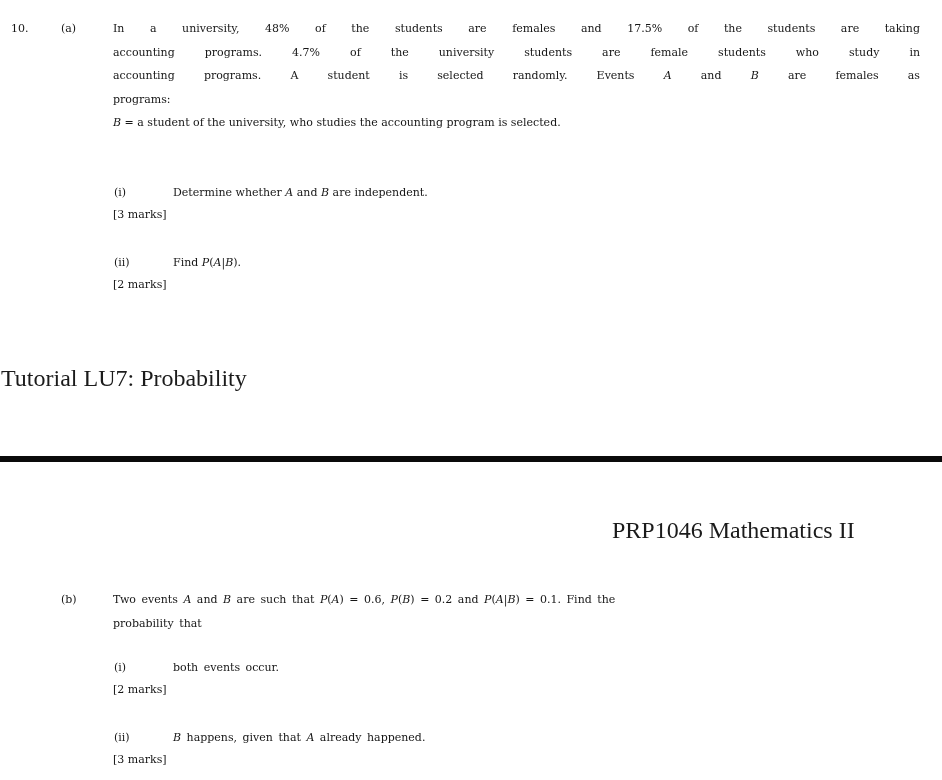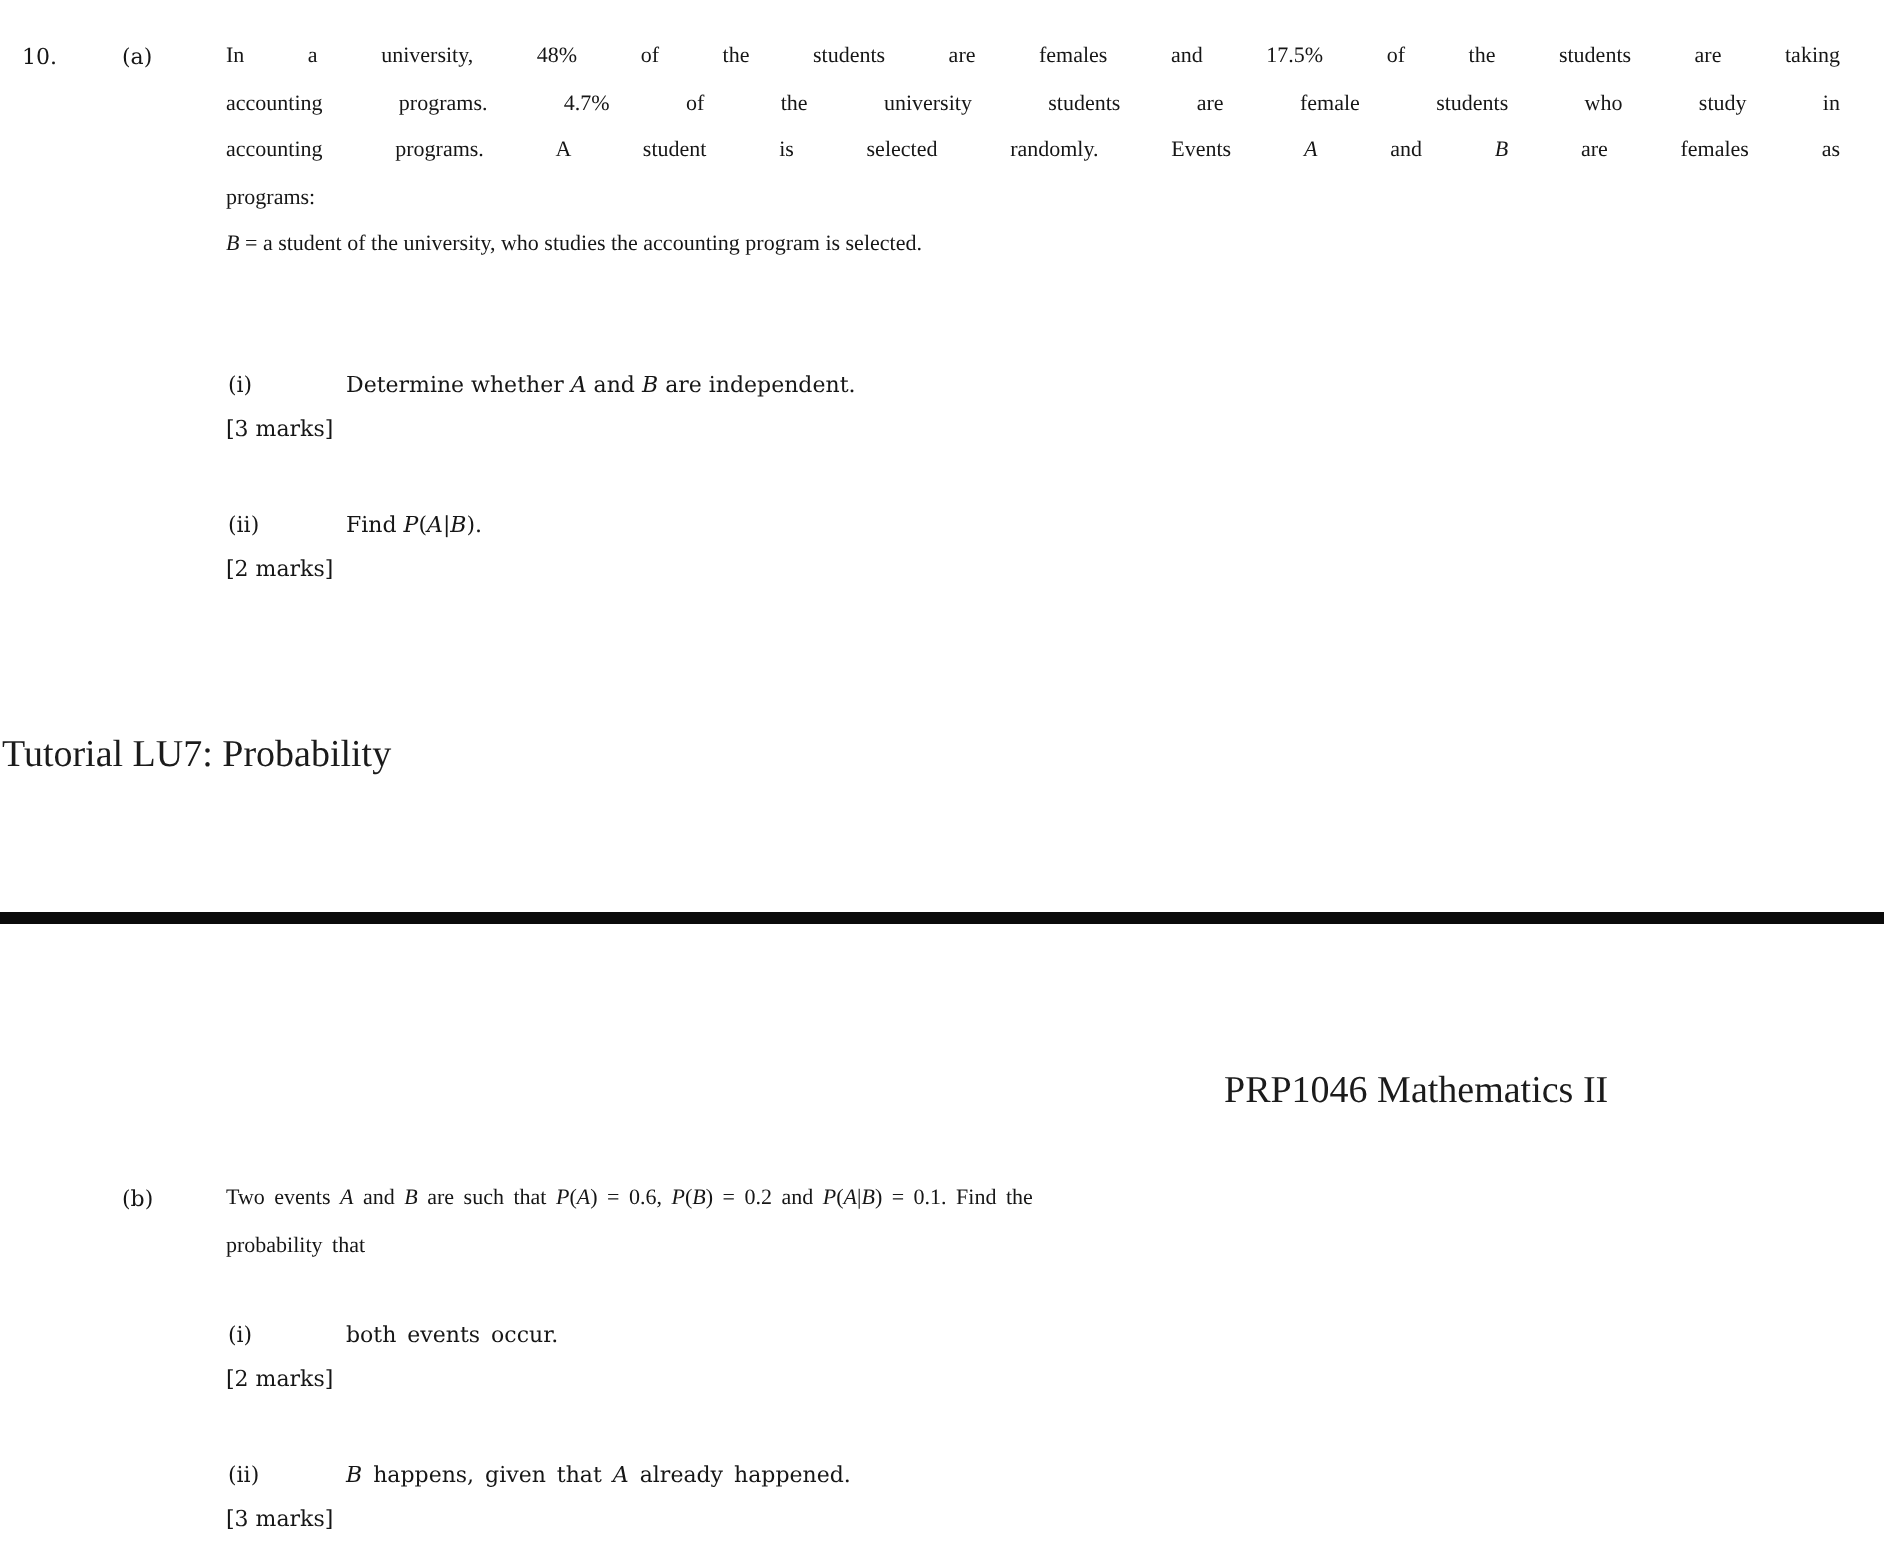--- a/index.html
+++ b/index.html
@@ -9,7 +9,7 @@
   }
   .abs{position:absolute;}
   .body-text{font-size:11px;line-height:23.5px;}
-  .para{left:113px;width:807px;font-family:Liberation Serif, serif;}
+  .para{left:113px;width:807px;}
   .line{white-space:nowrap;}
   .line.just{
     white-space:normal;

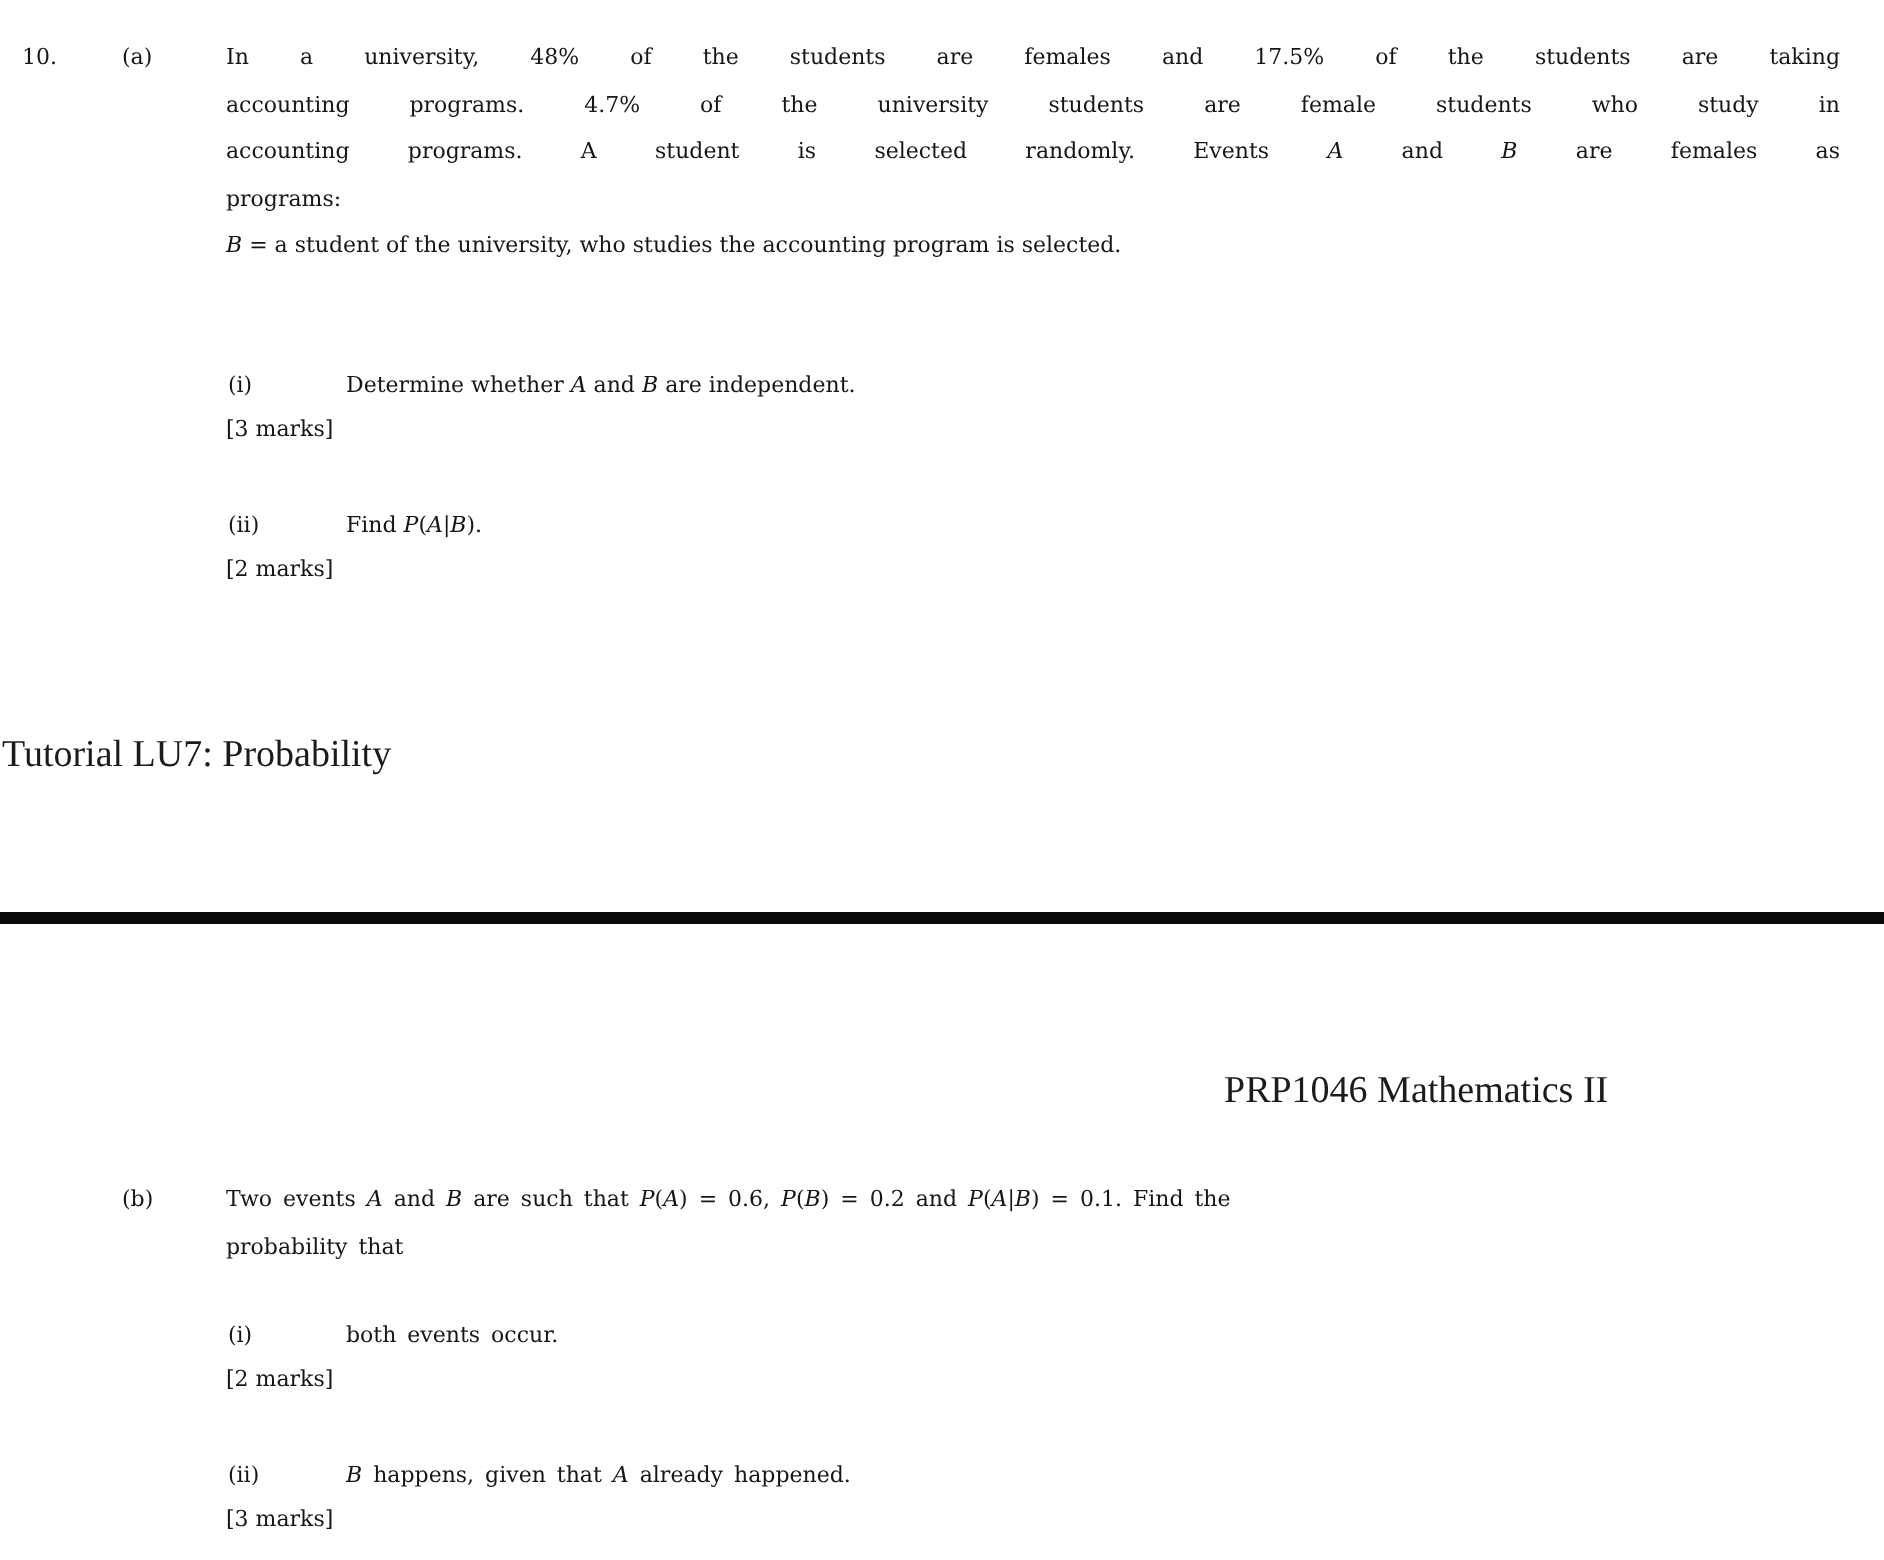--- a/index.html
+++ b/index.html
@@ -27,7 +27,7 @@
   .pb-spacing{word-spacing:2px;}
   .meta-text{
     font-family:"Liberation Serif", serif;
-    font-size:19px;line-height:26px;color:#1b1b1b;white-space:nowrap;
+    font-size:24px;line-height:26px;color:#1b1b1b;white-space:nowrap;
   }
   .footer-line{left:1px;top:365px;}
   .header-line{left:612px;top:517px;margin-top:16px;}

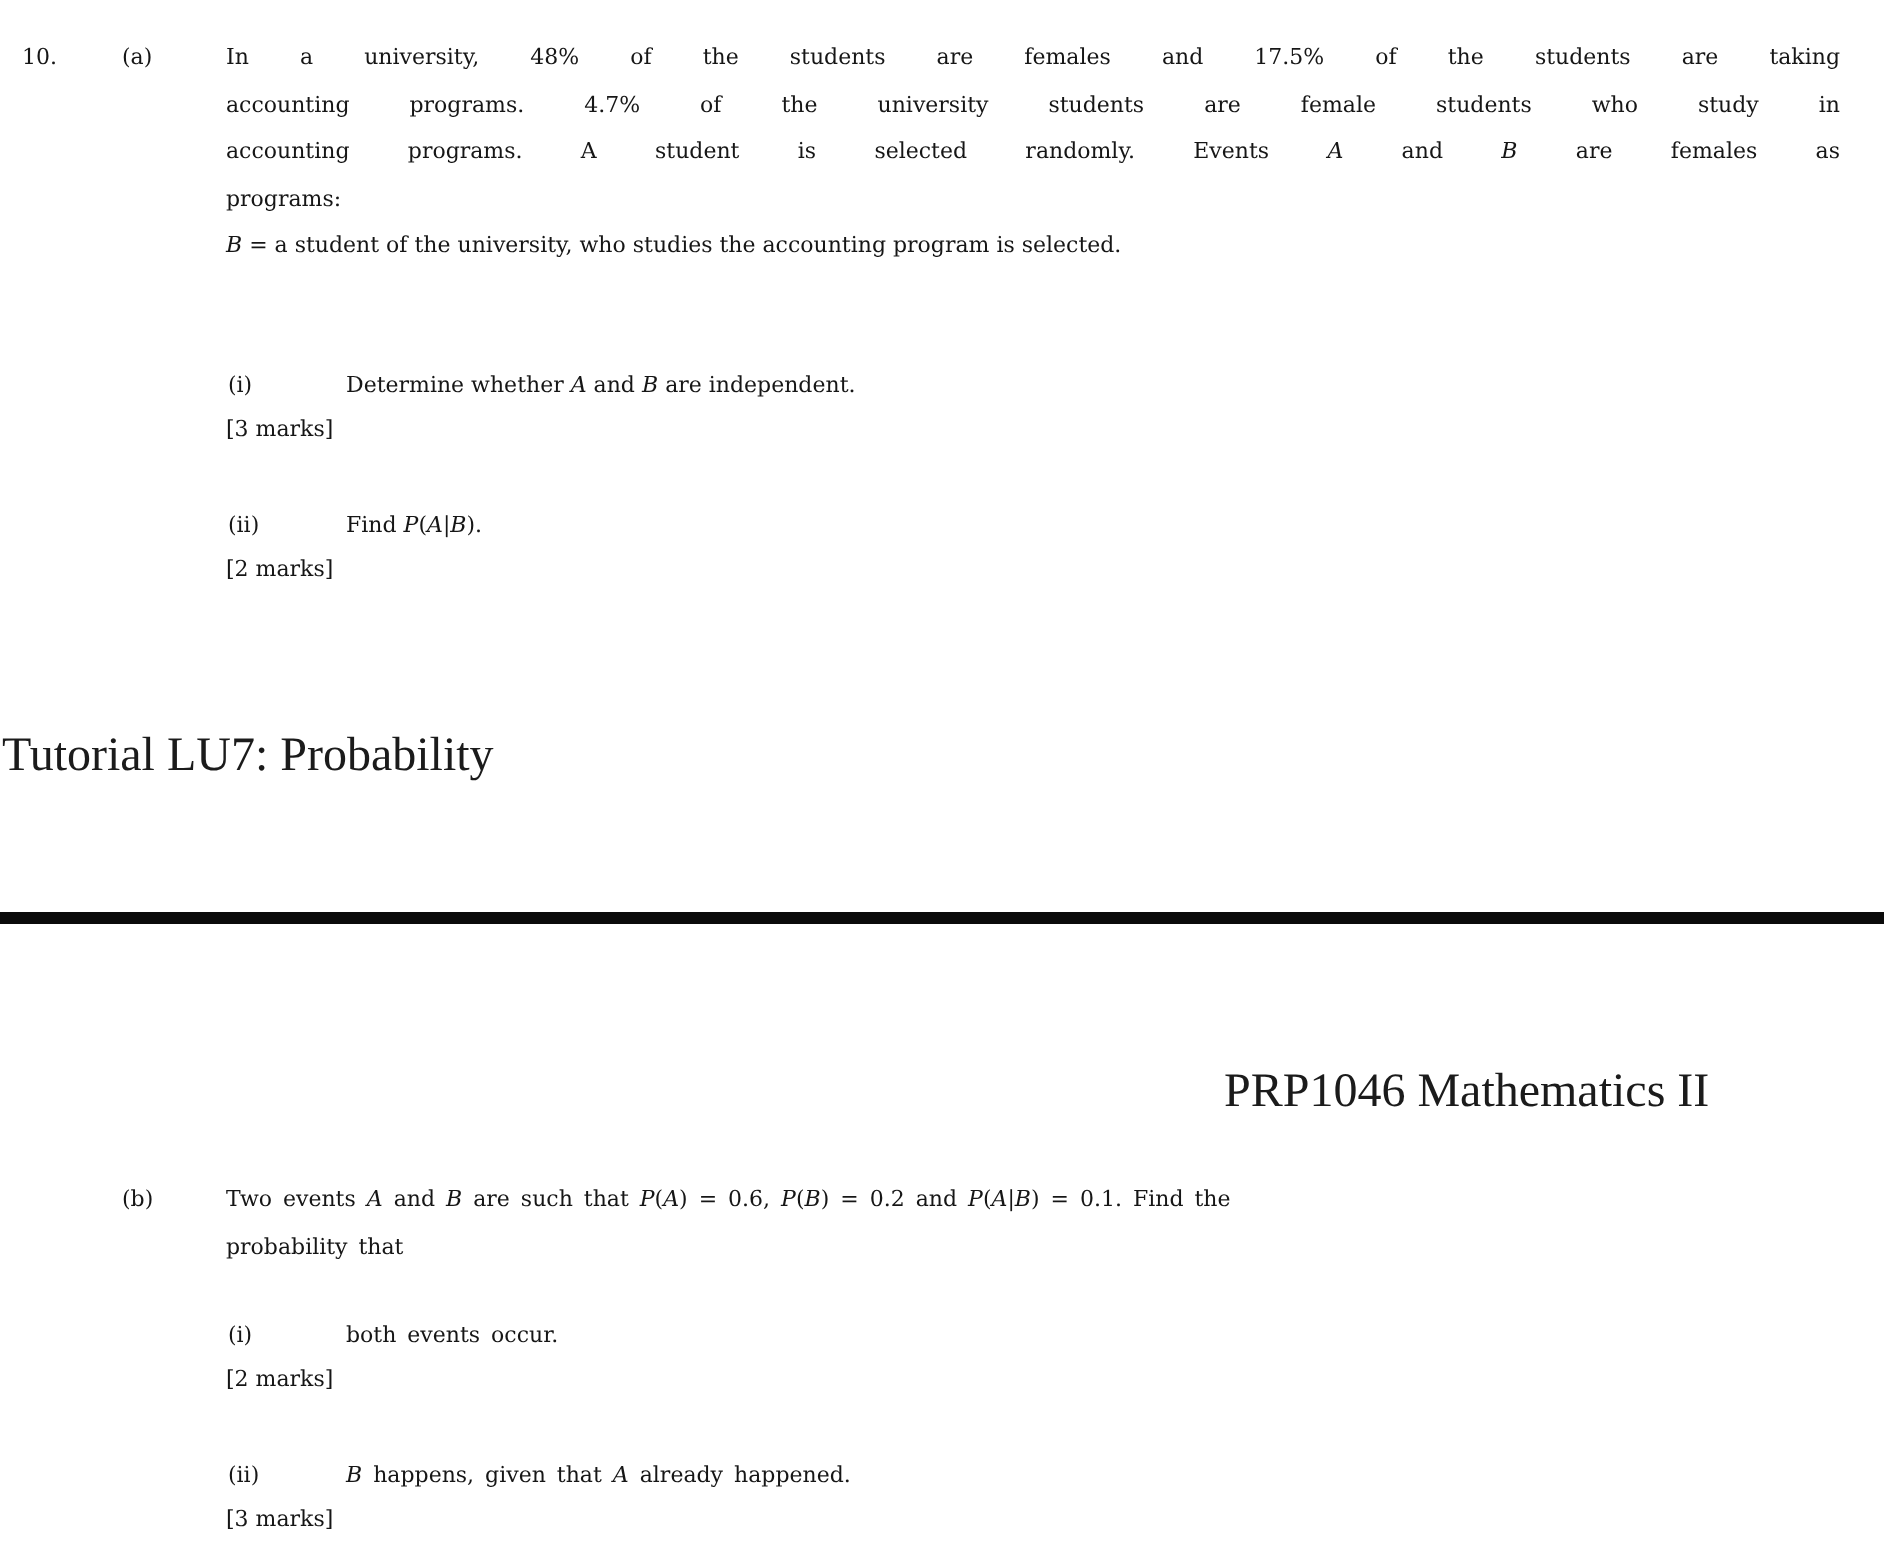--- a/index.html
+++ b/index.html
@@ -30,7 +30,7 @@
     font-size:24px;line-height:26px;color:#1b1b1b;white-space:nowrap;
   }
   .footer-line{left:1px;top:365px;}
-  .header-line{left:612px;top:517px;margin-top:16px;}
+  .header-line{left:612px;top:517px;}
   .divider{left:0;top:456px;width:942px;height:6px;background:#0a0a0a;}
 </style>
 </head>

